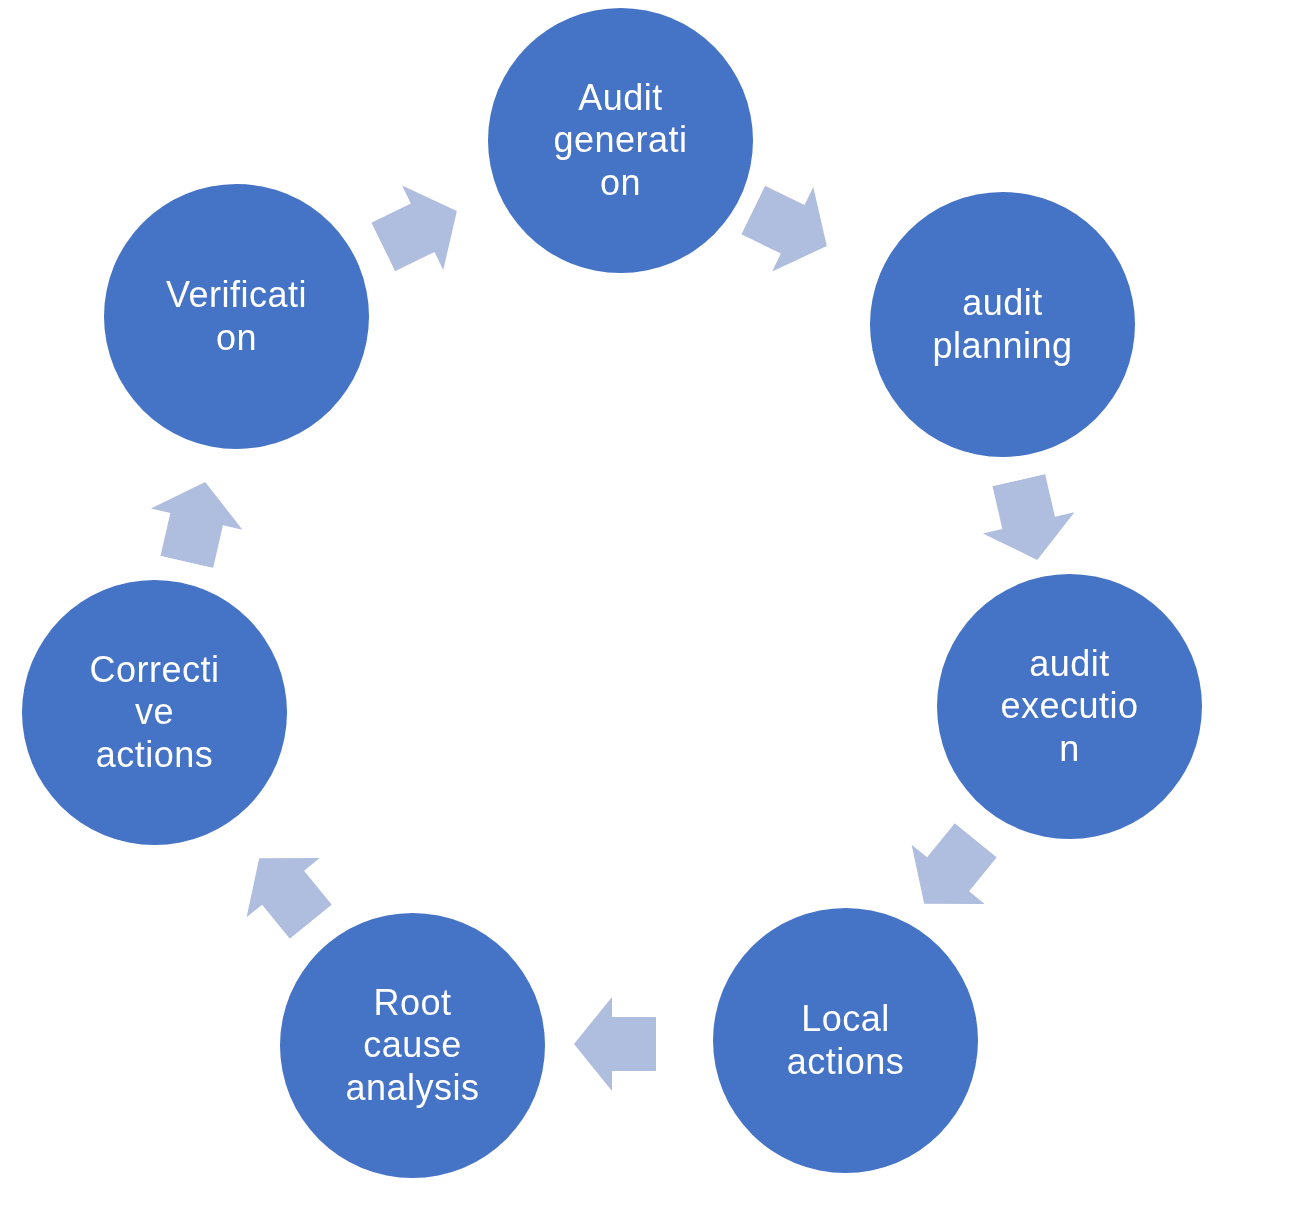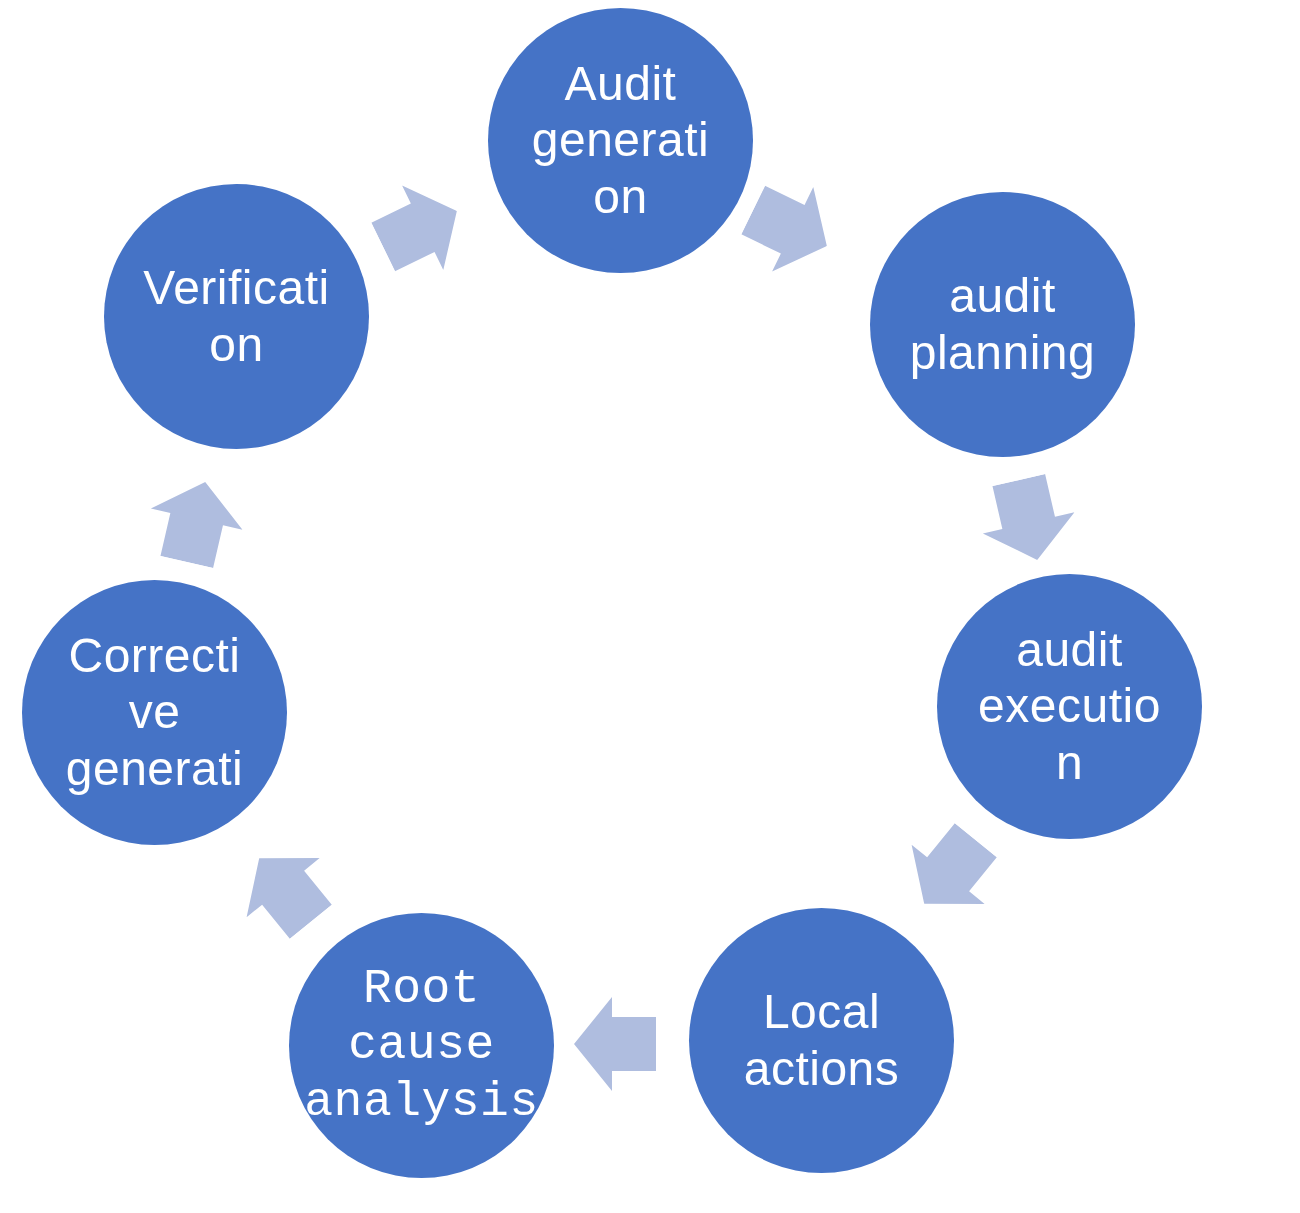--- a/index.html
+++ b/index.html
@@ -30,7 +30,7 @@
   }
   .node-label{
     color:var(--text-color);
-    font-size:48px;
+    font-size:36px;
     line-height:1.18;
     white-space:pre-line;
     letter-spacing:0.5px;

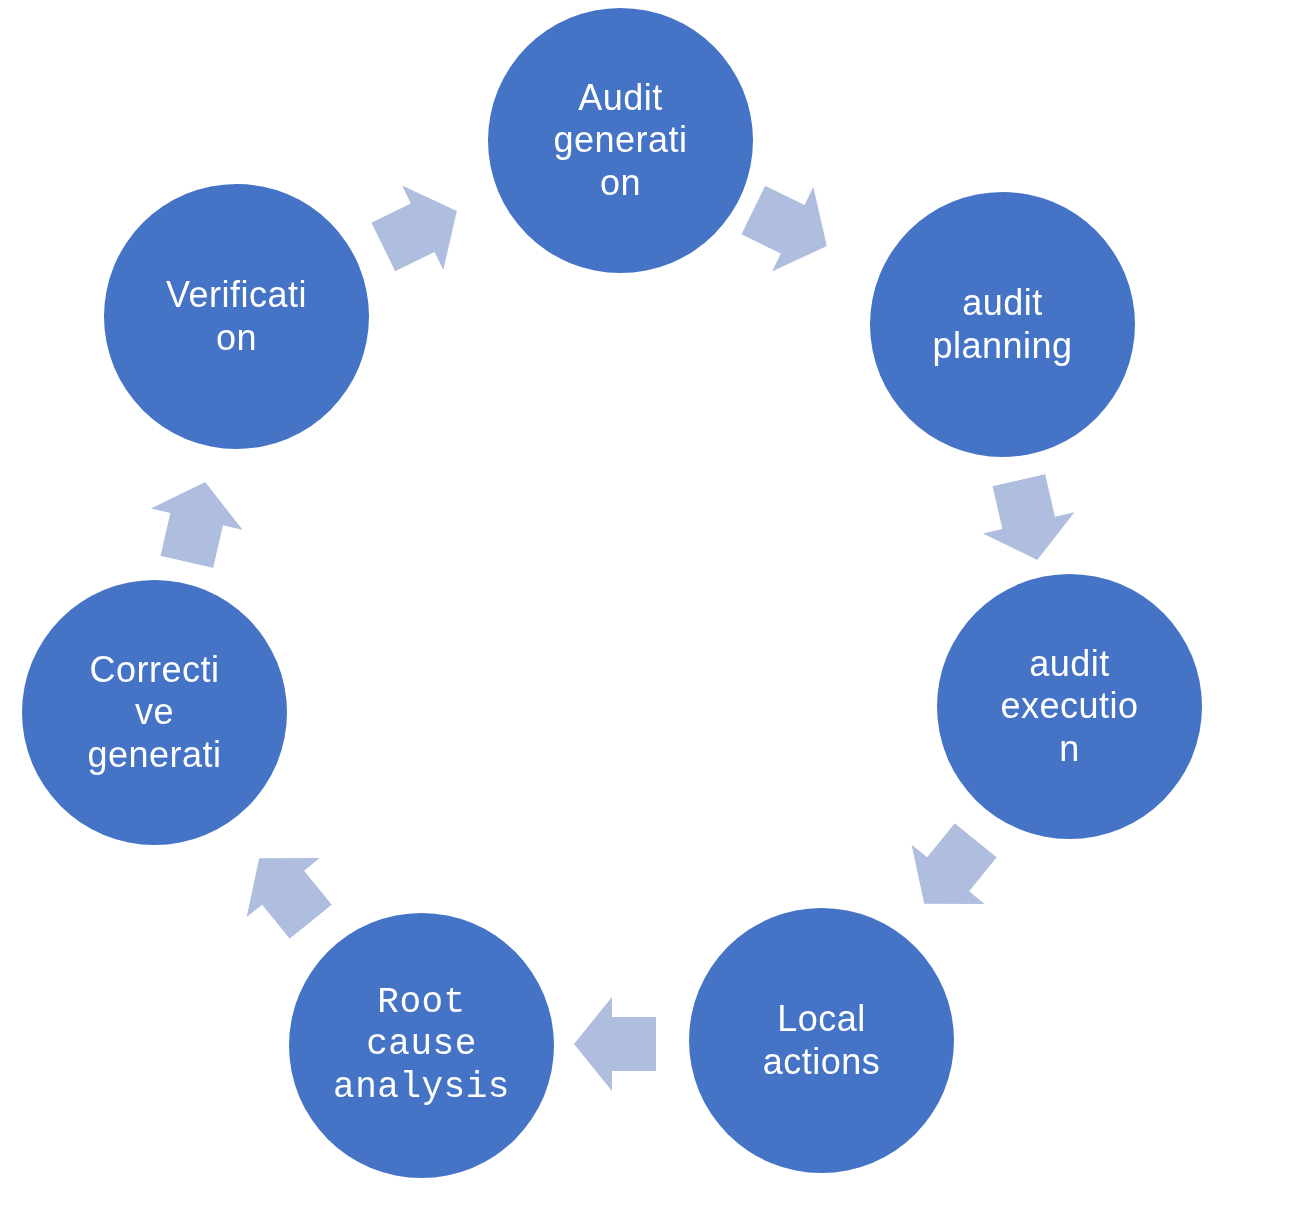--- a/index.html
+++ b/index.html
@@ -78,7 +78,7 @@
   <div class="node" style="left:22px; top:580px;">
     <span class="node-label">Correcti
 ve
-generati</span>
+actions</span>
   </div>
 
   <div class="node" style="left:104px; top:184px;">

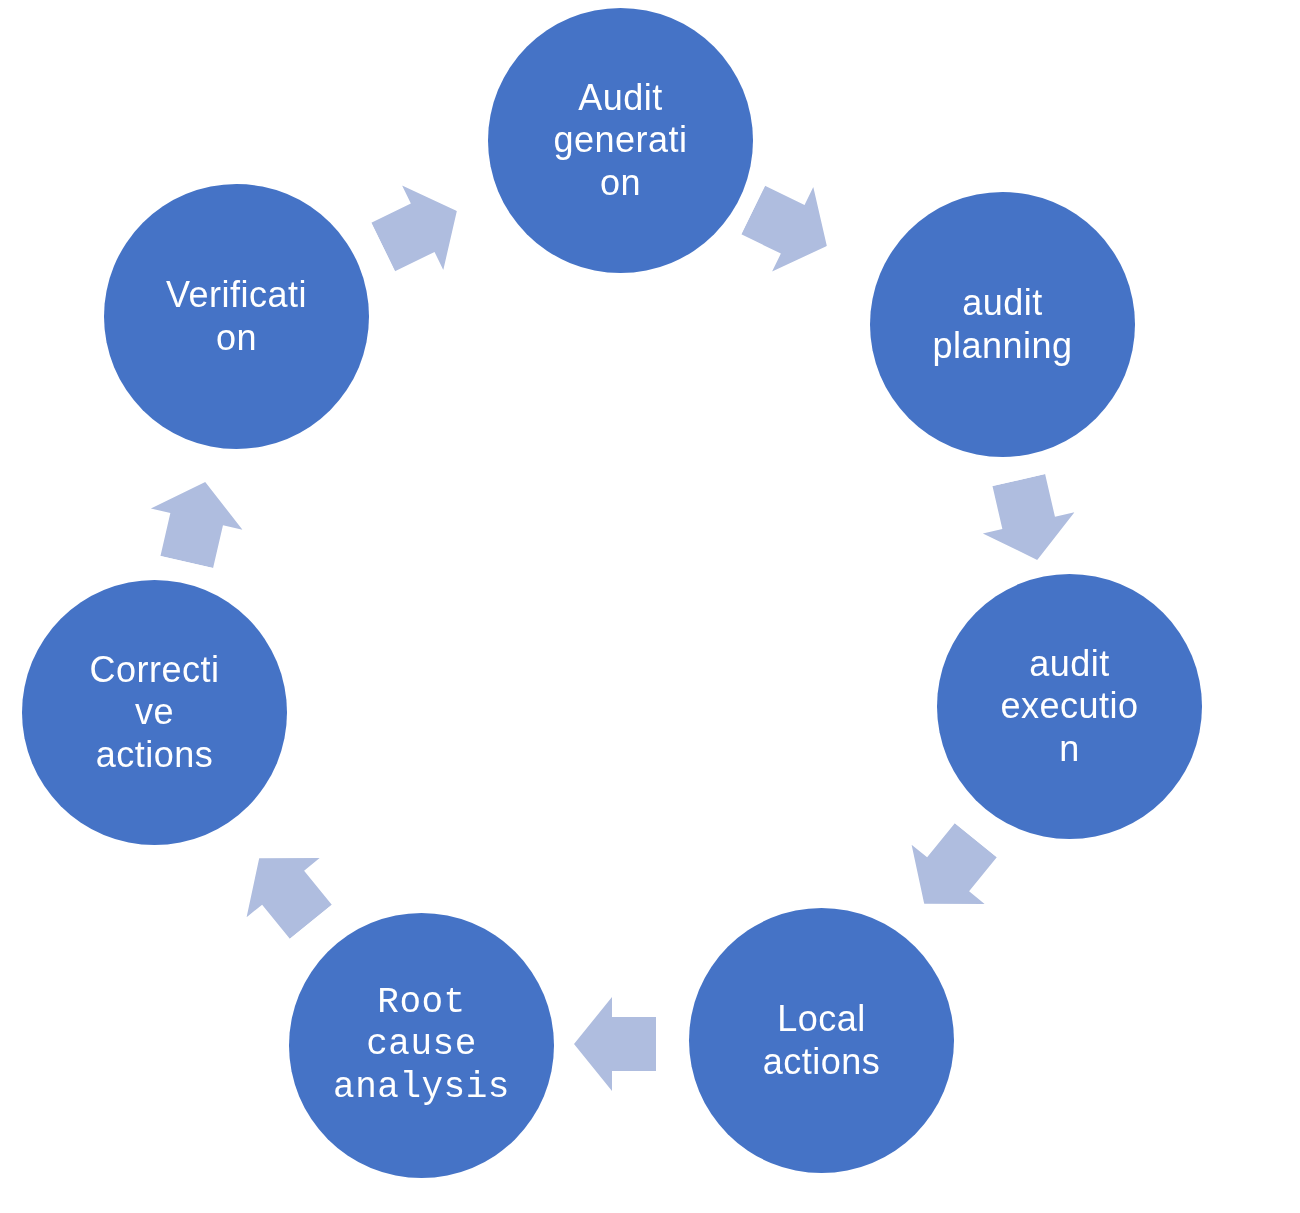--- a/index.html
+++ b/index.html
@@ -69,7 +69,7 @@
 actions</span>
   </div>
 
-  <div class="node" style="left:289px; top:913px;font-family:Liberation Mono, monospace;">
+  <div class="node" style="left:280px; top:913px;">
     <span class="node-label">Root
 cause
 analysis</span>

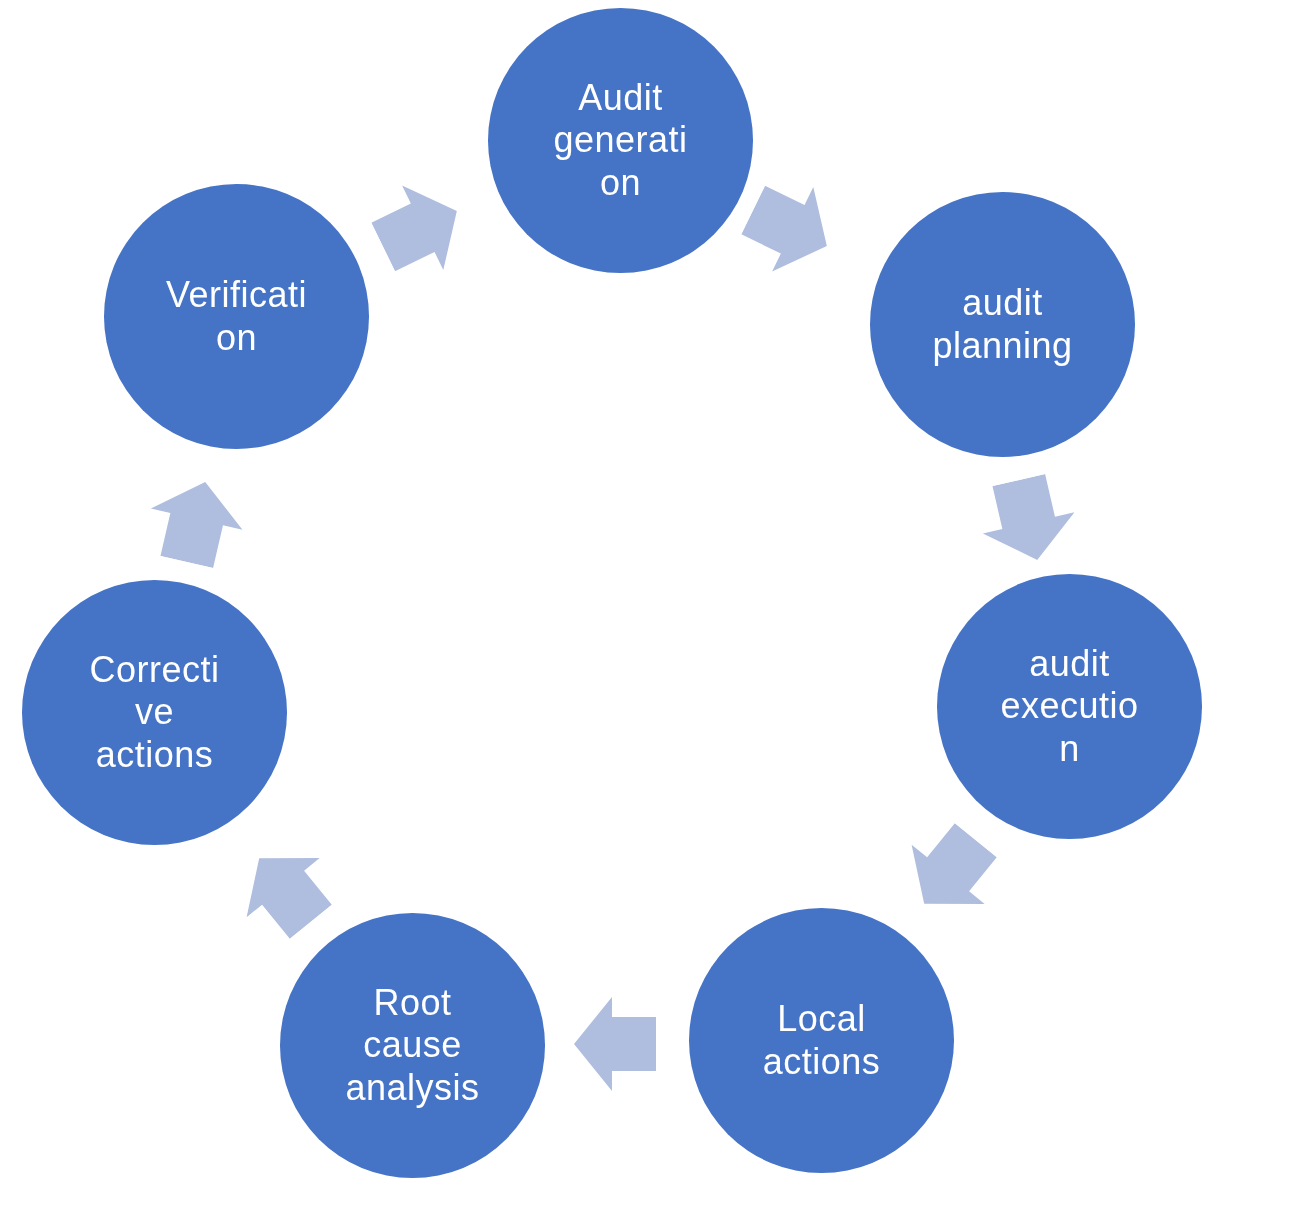--- a/index.html
+++ b/index.html
@@ -64,7 +64,7 @@
 n</span>
   </div>
 
-  <div class="node" style="left:689px; top:908px;">
+  <div class="node" style="left:713px; top:908px;">
     <span class="node-label">Local
 actions</span>
   </div>

